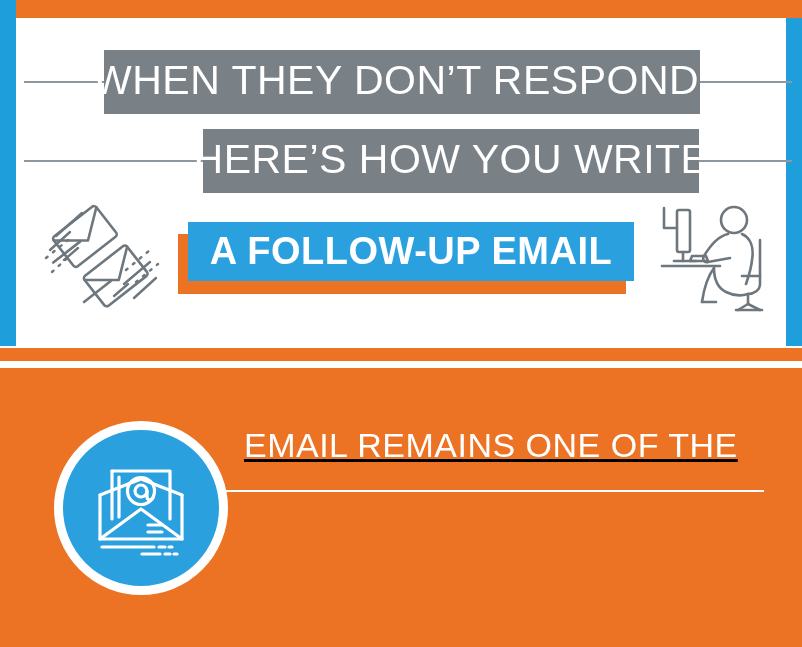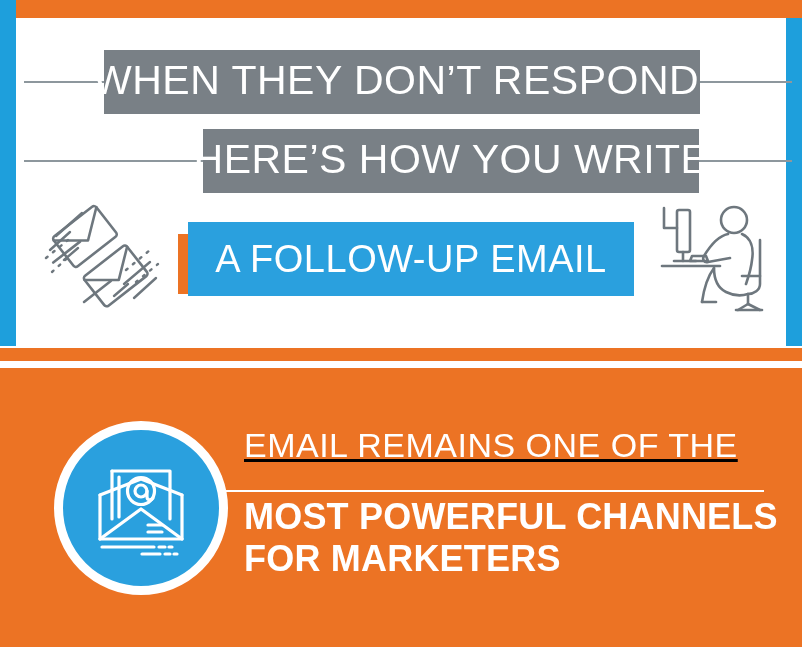--- a/index.html
+++ b/index.html
@@ -102,14 +102,14 @@
   .cta-plate {
     position: absolute;
     left: 10px; top: 0;
-    width: 446px; height: 74px;
+    width: 446px; height: 59px;
     background: #2aa0de;
     color: #ffffff;
     display: flex;
     align-items: center;
     justify-content: center;
     font-size: 38px;
-    font-weight: 400;
+    font-weight: 700;
     letter-spacing: 0.5px;
     white-space: nowrap;
   }

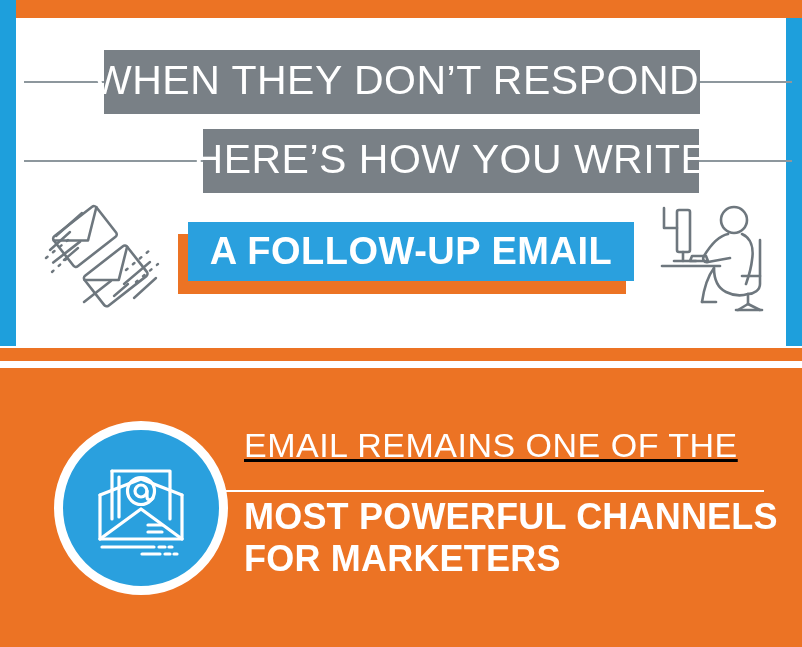--- a/index.html
+++ b/index.html
@@ -302,10 +302,6 @@
     <div class="lower-kicker">EMAIL REMAINS ONE OF THE</div>
   </div>
 
-  <div class="lower-headline">
-    <div>MOST POWERFUL CHANNELS</div>
-    <div>FOR MARKETERS</div>
-  </div>
 
 </div>
 

